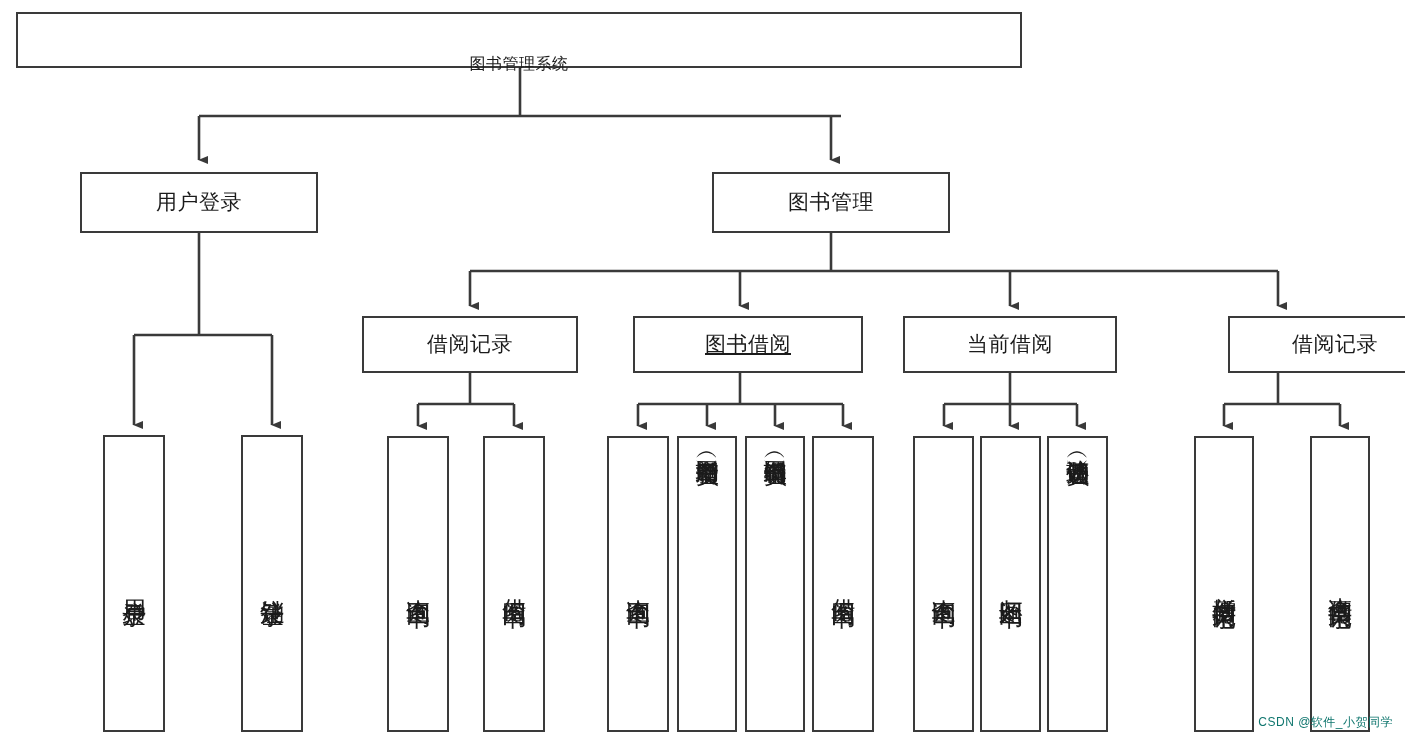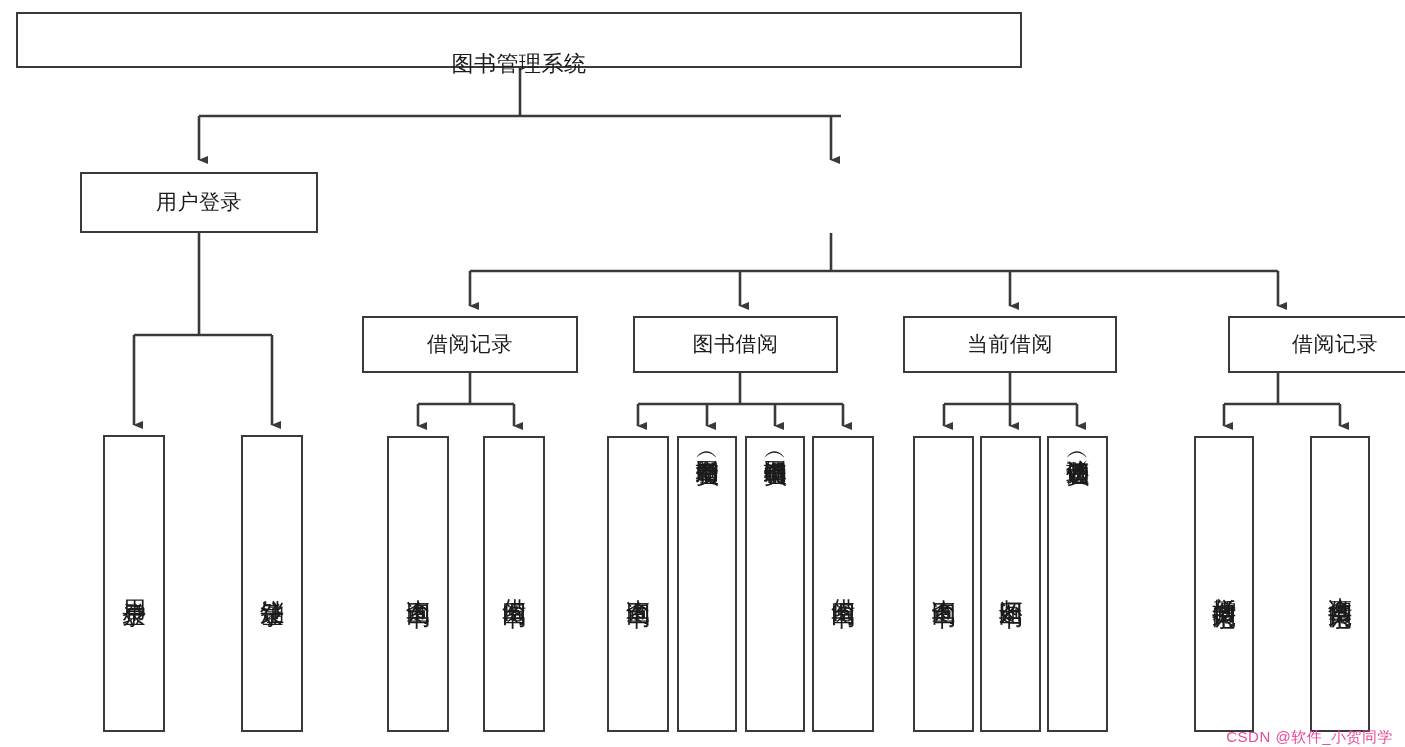--- a/index.html
+++ b/index.html
@@ -49,7 +49,7 @@
     letter-spacing: 0.5px;
   }
   .node.root .node-label {
-    font-size: 22px;
+    font-size: 16px;
     margin-top: 48px;
   }
   

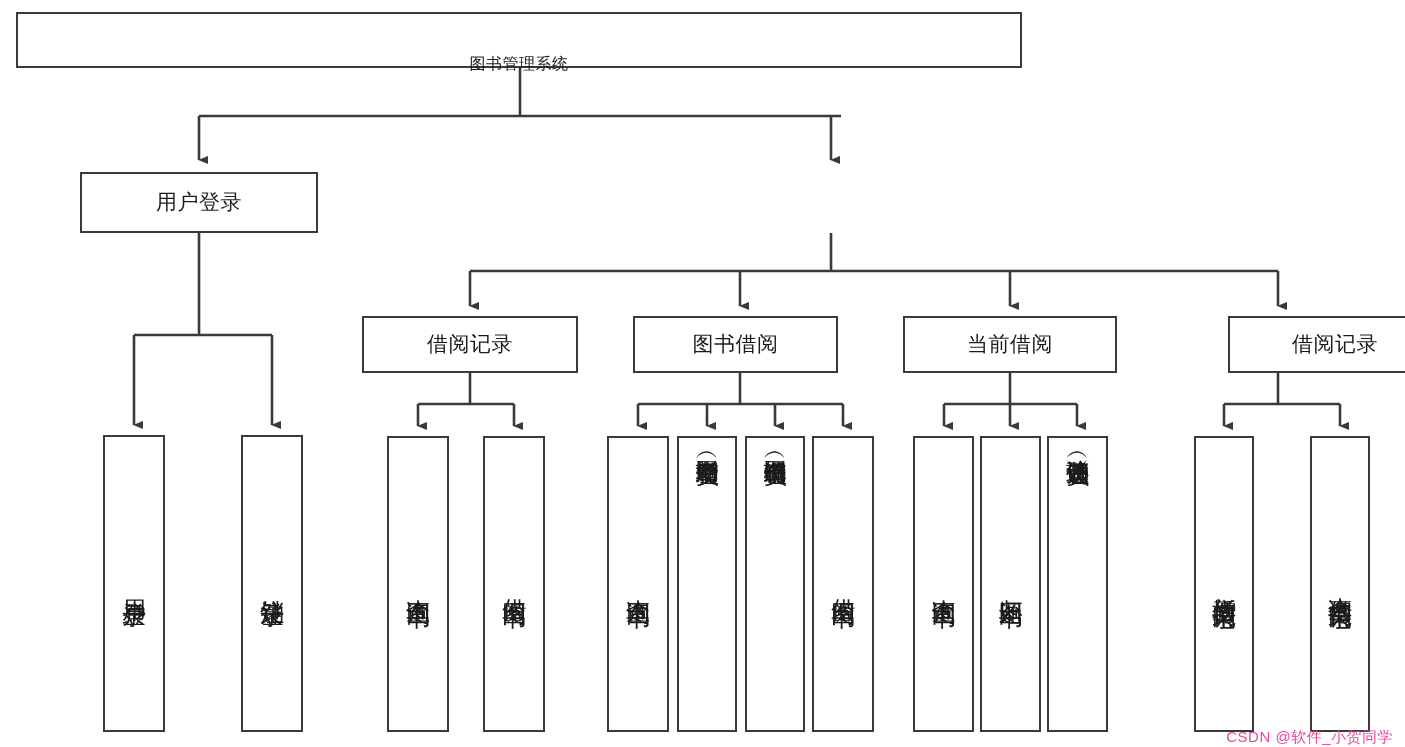--- a/index.html
+++ b/index.html
@@ -148,6 +148,9 @@
     <span class="node-label">用户登录</span>
   </div>
 
+  <div class="node horiz" style="left:712px; top:172px; width:238px; height:61px;">
+    <span class="node-label">图书管理</span>
+  </div>
 
   <div class="node horiz" style="left:362px; top:316px; width:216px; height:57px;">
     <span class="node-label">借阅记录</span>

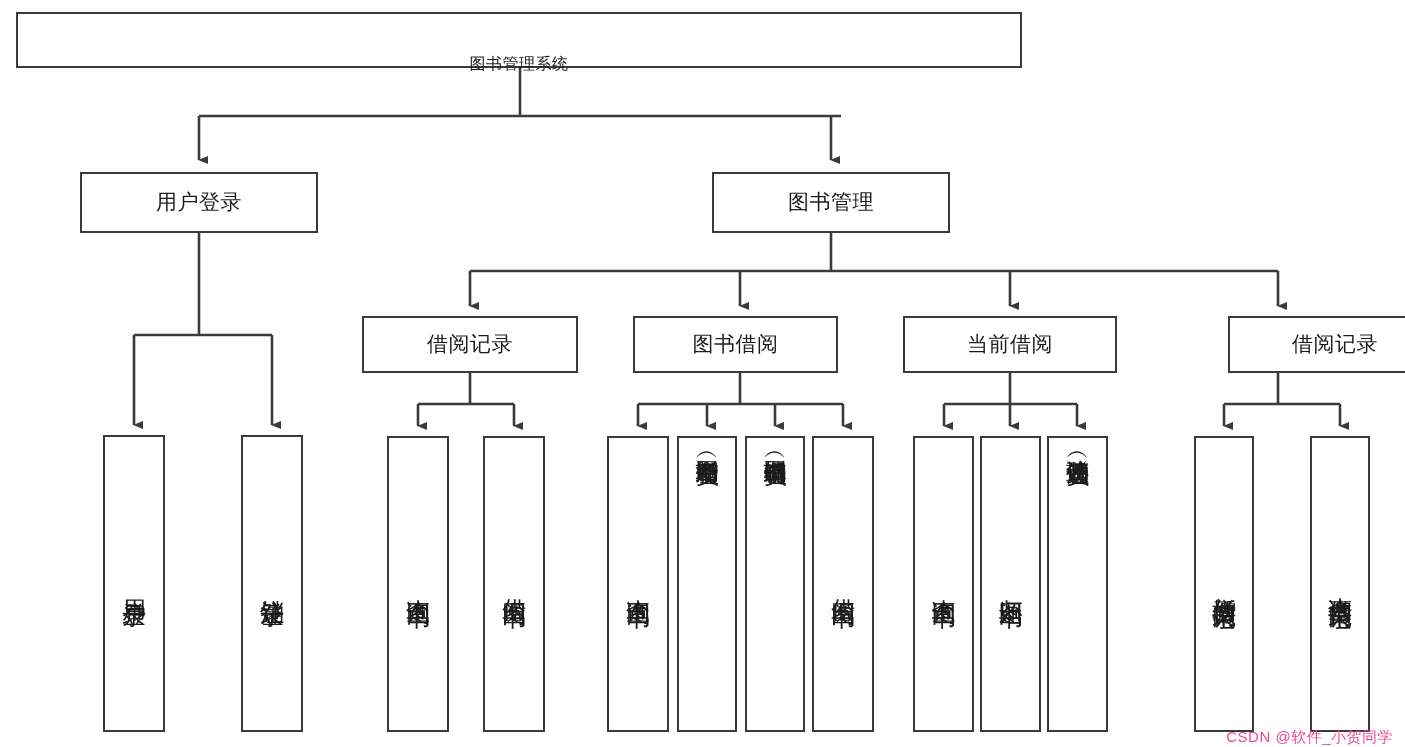--- a/index.html
+++ b/index.html
@@ -156,7 +156,7 @@
     <span class="node-label">借阅记录</span>
   </div>
 
-  <div class="node horiz" style="left:633px; top:316px; width:205px; height:57px;">
+  <div class="node horiz" style="left:633px; top:316px; width:230px; height:57px;text-decoration:underline;">
     <span class="node-label">图书借阅</span>
   </div>
 

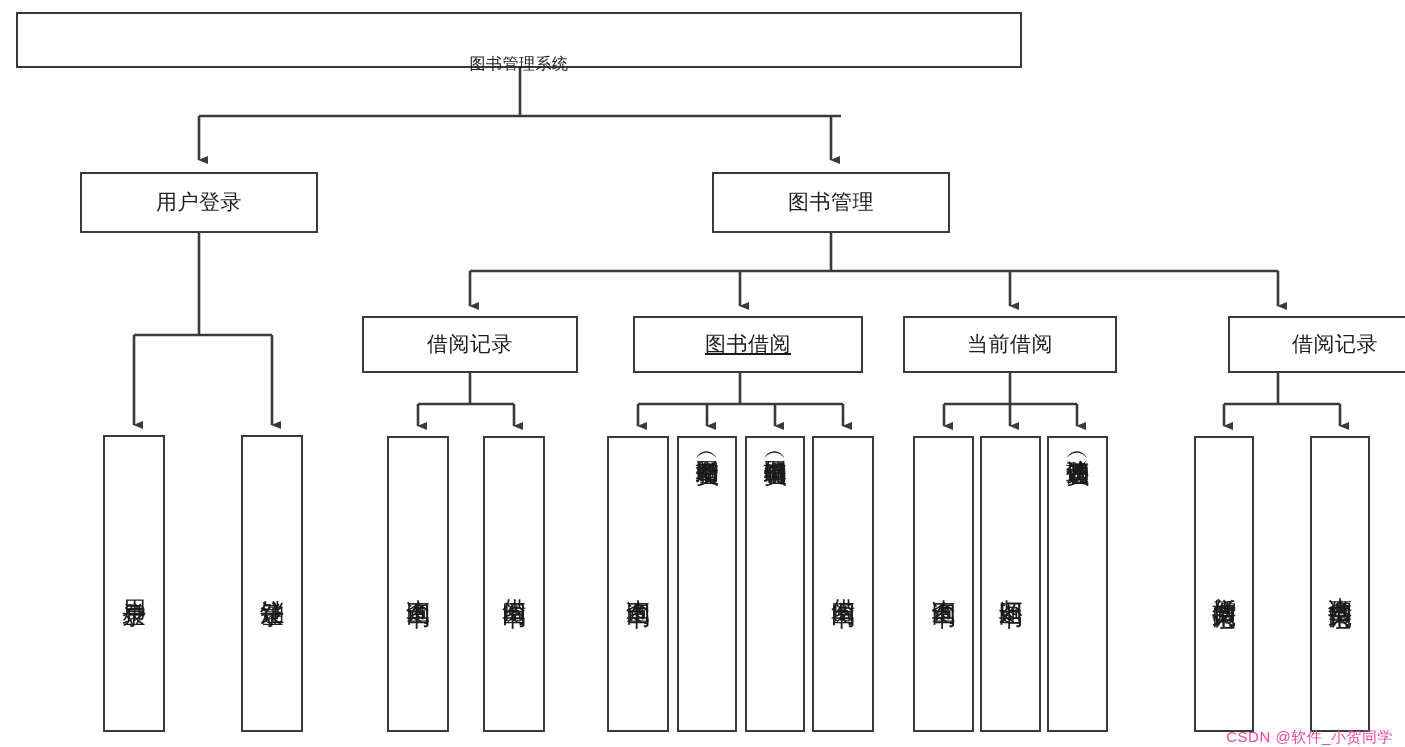--- a/index.html
+++ b/index.html
@@ -76,9 +76,9 @@
   #watermark {
     position: absolute;
     right: 12px;
-    bottom: 0;
-    font-size: 15px;
-    color: #ec4899;
+    bottom: 16px;
+    font-size: 12px;
+    color: #0f766e;
     letter-spacing: 0.5px;
     white-space: nowrap;
   }

